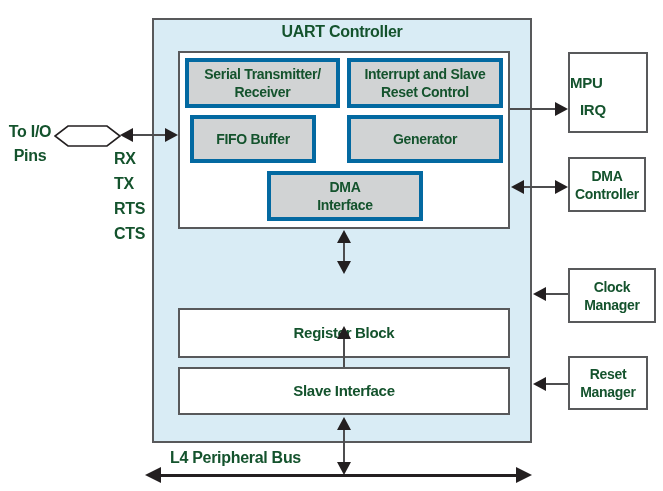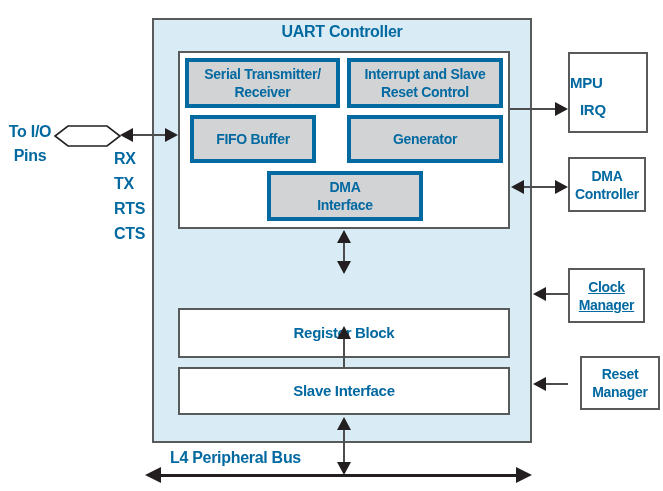--- a/index.html
+++ b/index.html
@@ -9,7 +9,7 @@
     font-family:"Liberation Sans", sans-serif; color:#231f20; overflow:hidden;
   }
   .abs { position:absolute; }
-  .lbl { font-weight:bold; color:#0369a1; letter-spacing:-0.3px; }
+  .lbl { font-weight:bold; color:#14532d; letter-spacing:-0.3px; }
 
   
   .panel {

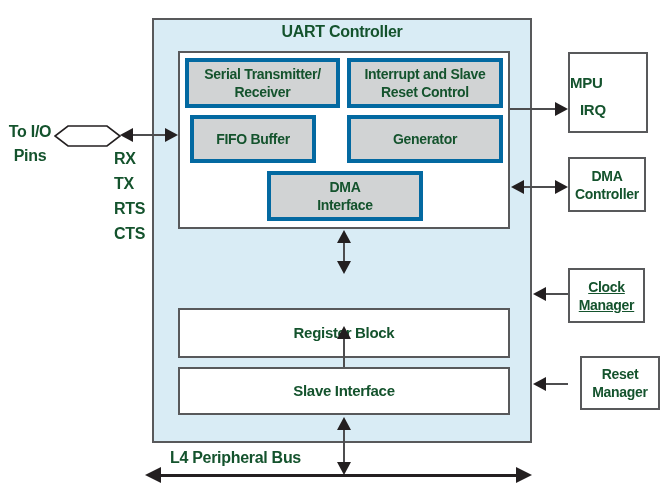--- a/index.html
+++ b/index.html
@@ -88,7 +88,7 @@
     <div>DMA</div>
     <div>Controller</div>
   </div>
-  <div class="abs whitebox ext-box lbl" style="left:568px; top:268px; width:77px; height:55px;text-decoration:underline;">
+  <div class="abs whitebox ext-box lbl" style="left:568px; top:268px; width:88px; height:55px;">
     <div>Clock</div>
     <div>Manager</div>
   </div>

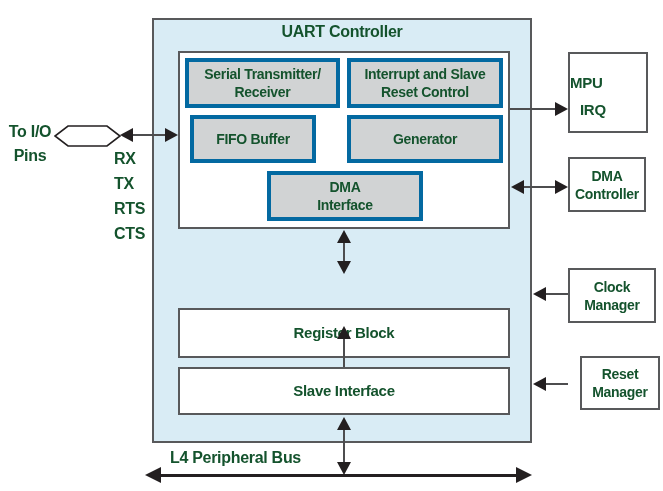--- a/index.html
+++ b/index.html
@@ -92,7 +92,7 @@
     <div>Clock</div>
     <div>Manager</div>
   </div>
-  <div class="abs whitebox ext-box lbl" style="left:568px; top:356px; width:80px; height:54px;margin-left:12px;">
+  <div class="abs whitebox ext-box lbl" style="left:568px; top:356px; width:80px; height:54px;">
     <div>Reset</div>
     <div>Manager</div>
   </div>

